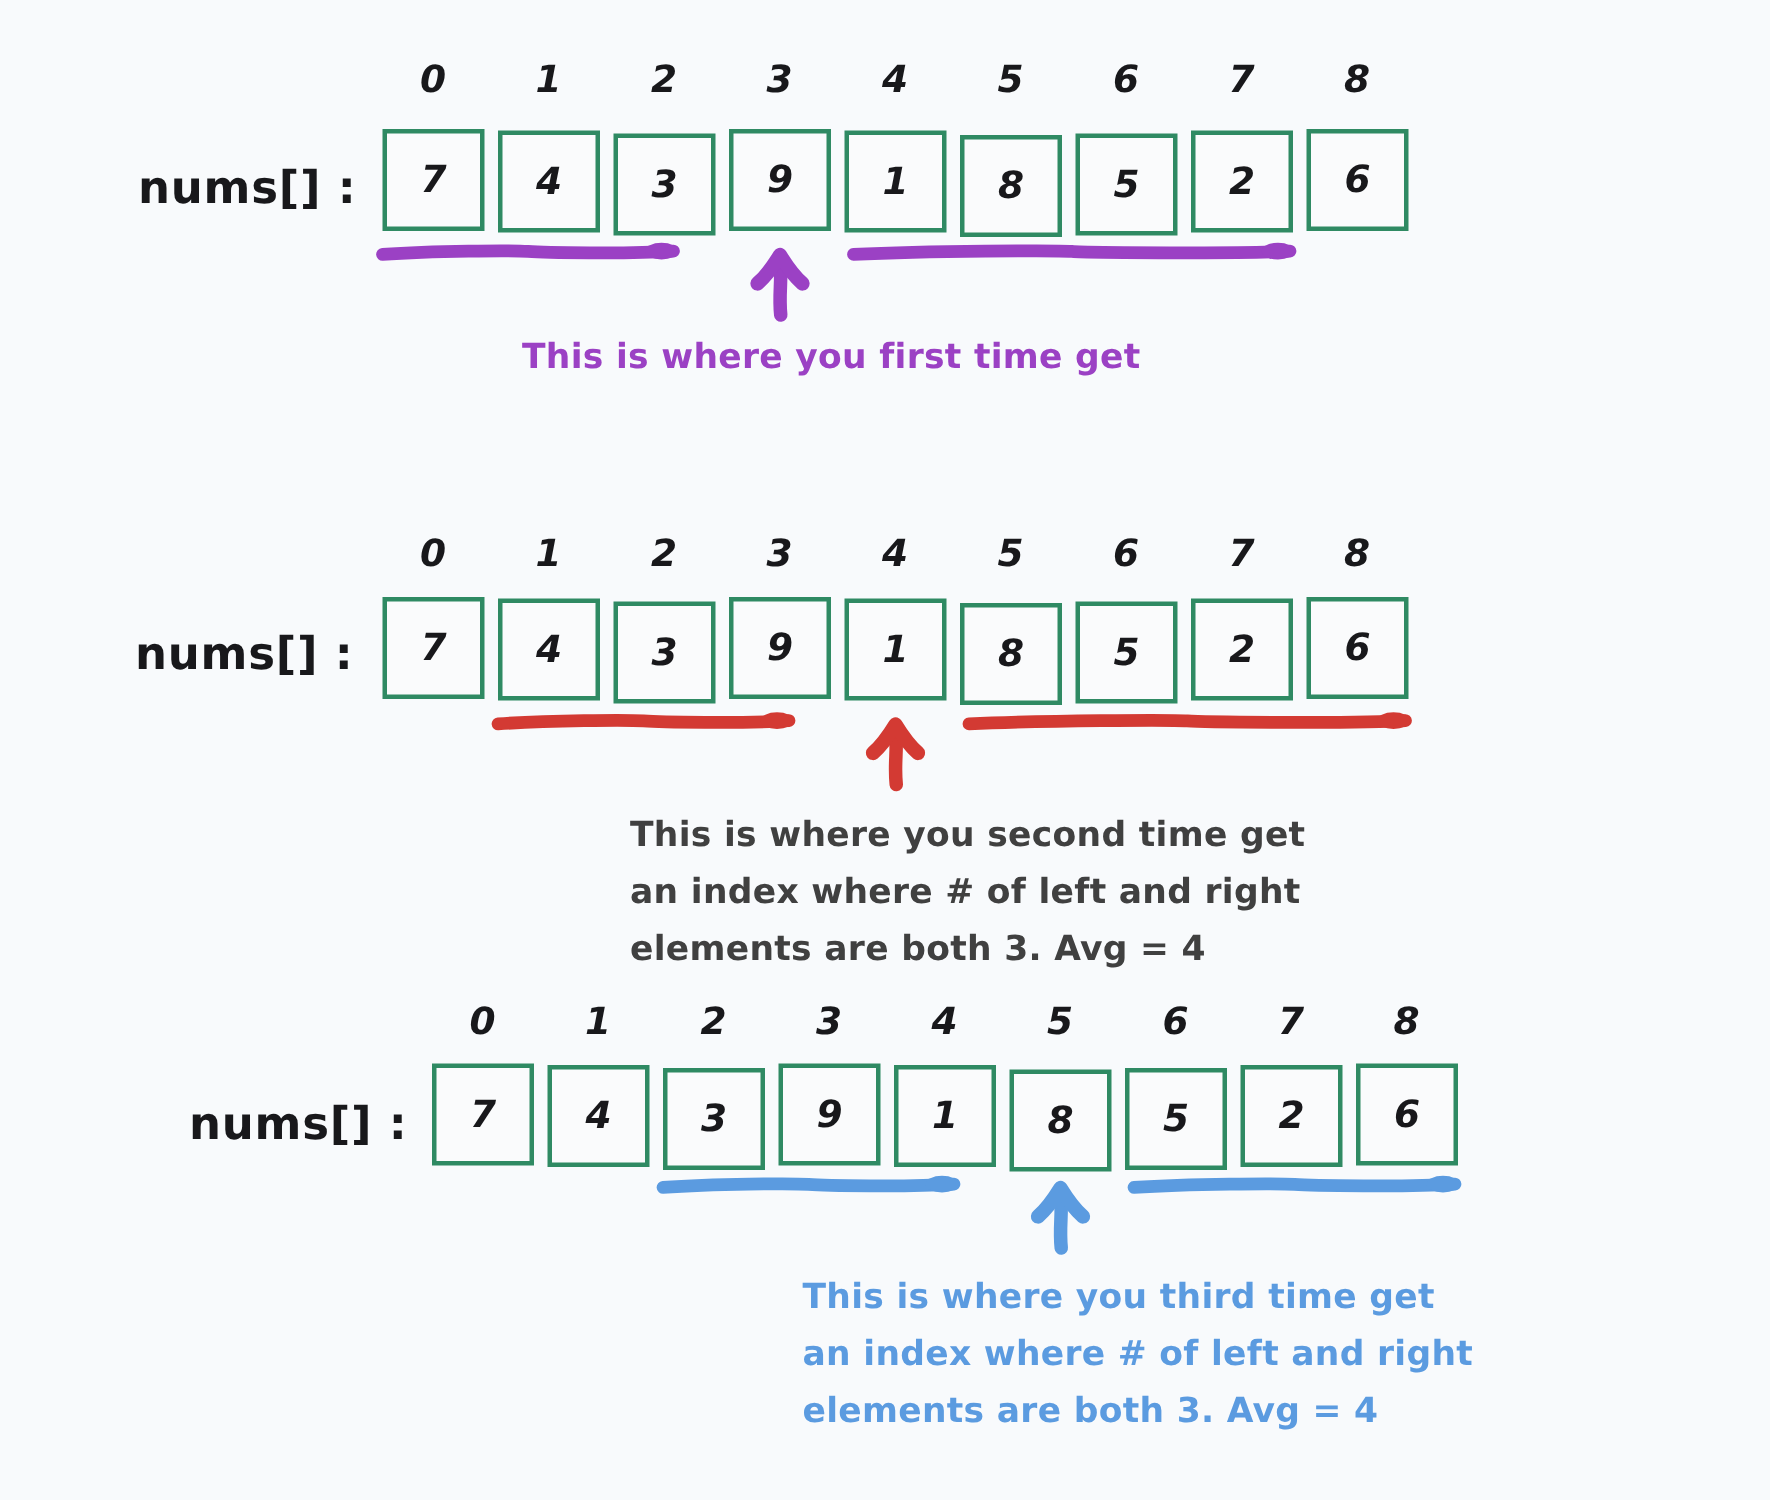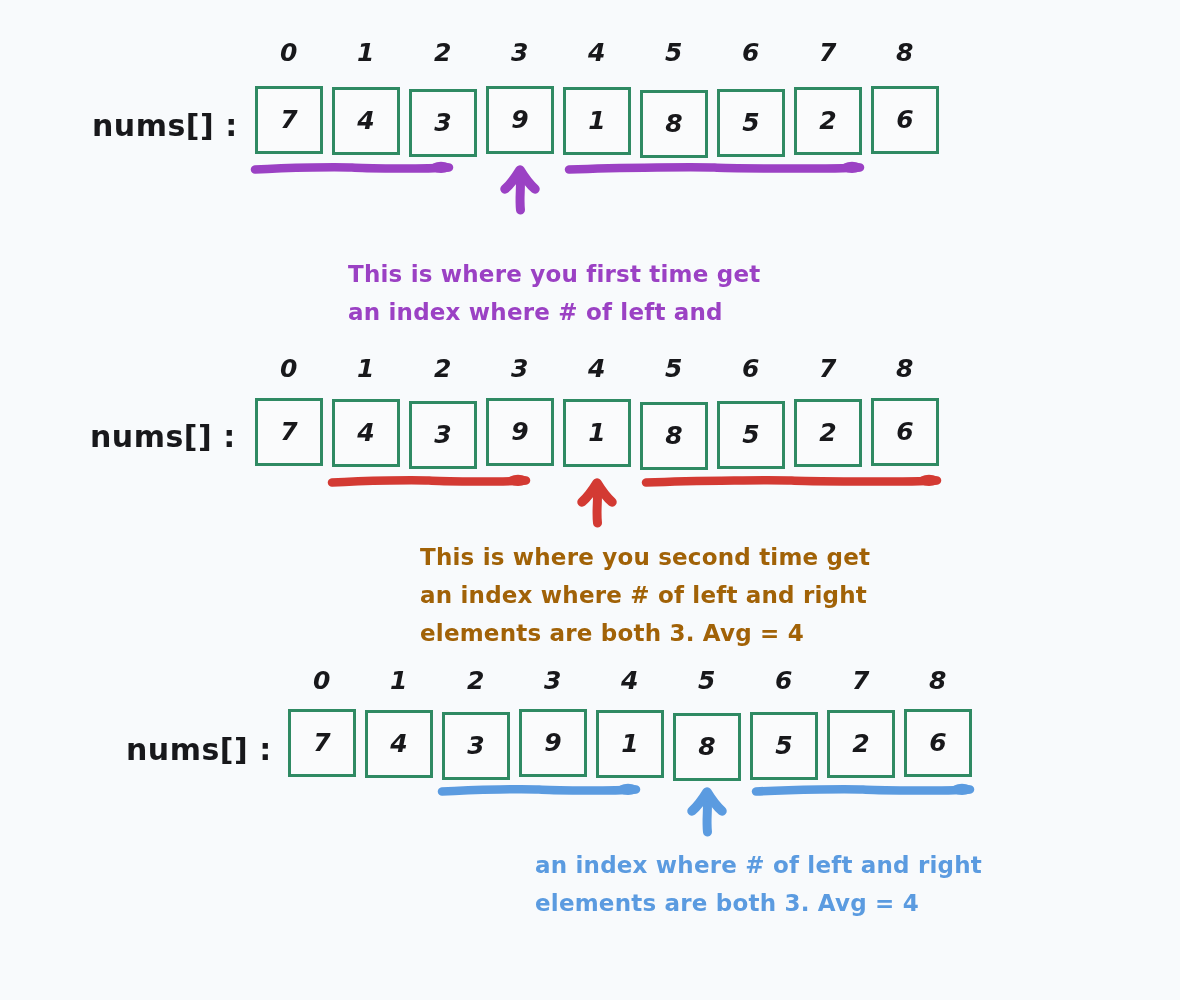--- a/index.html
+++ b/index.html
@@ -148,7 +148,7 @@
         <span class="cell-val">6</span>
       </div>
     </div>
-  <div class="note" id="note-1" style="left: 348px; top: 219px; color: rgb(155, 65, 196); margin-top: 36px;">
+  <div class="note" id="note-1" style="left: 348px; top: 219px; color: rgb(155, 65, 196);">
       <div>This is where you first time get</div>
       <div>an index where # of left and</div>
     </div>

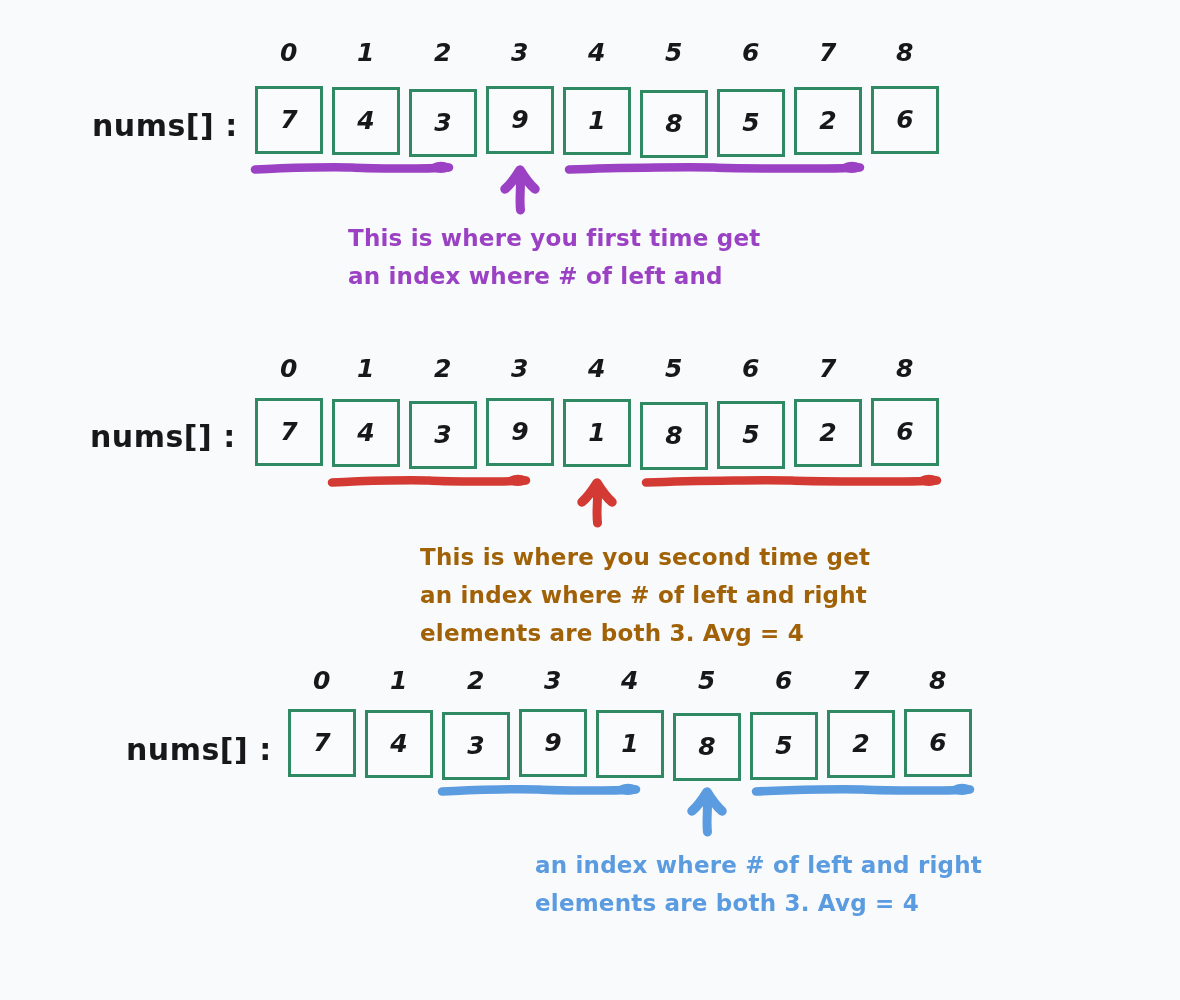--- a/index.html
+++ b/index.html
@@ -150,7 +150,6 @@
     </div>
   <div class="note" id="note-1" style="left: 348px; top: 219px; color: rgb(155, 65, 196);">
       <div>This is where you first time get</div>
-      <div>an index where # of left and</div>
     </div>
 
   <div class="index-row" id="idx-row-2" style="left: 0px; top: 352px; width: 1180px;">

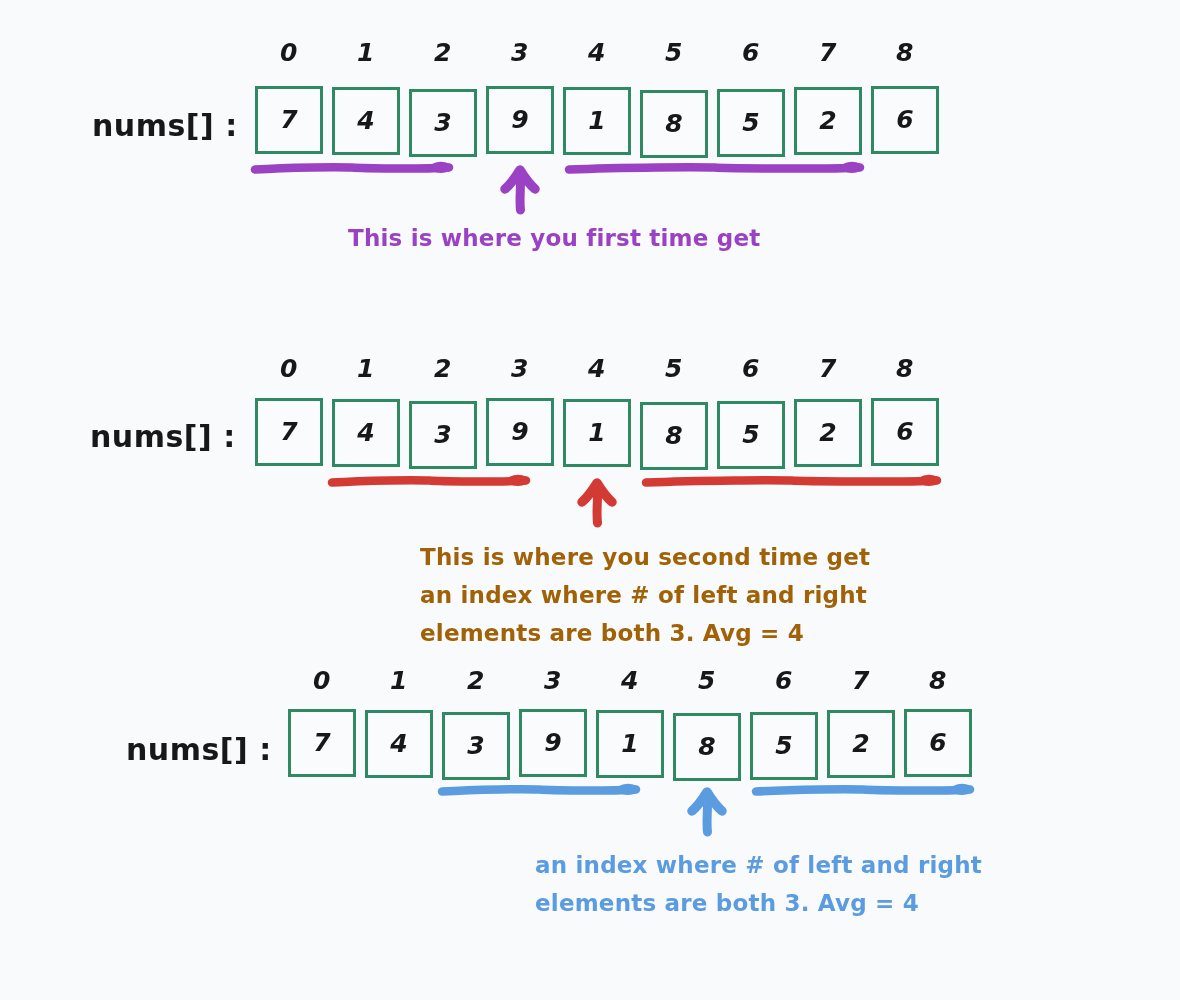--- a/index.html
+++ b/index.html
@@ -193,7 +193,7 @@
         <span class="cell-val">6</span>
       </div>
     </div>
-  <div class="note" id="note-2" style="left: 420px; top: 538px; color: #a16207;">
+  <div class="note" id="note-2" style="left: 420px; top: 538px; color: #404040;">
       <div>This is where you second time get</div>
       <div>an index where # of left and  right</div>
       <div>elements are both 3. Avg = 4</div>

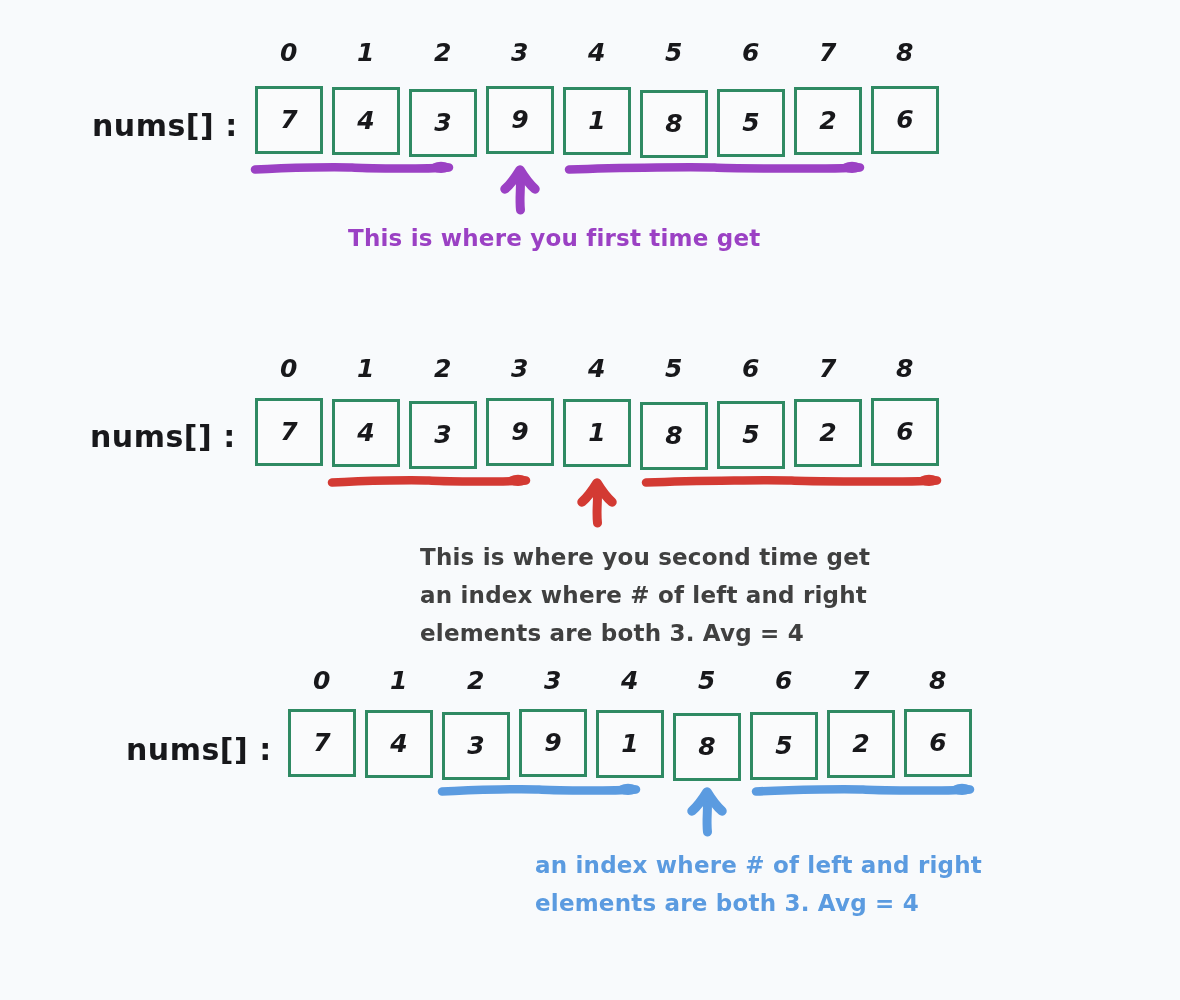--- a/index.html
+++ b/index.html
@@ -241,6 +241,7 @@
       </div>
     </div>
   <div class="note" id="note-3" style="left: 535px; top: 846px; color: rgb(91, 155, 224);">
+      <div>This is where you third time get</div>
       <div>an index where # of left and  right</div>
       <div>elements are both 3. Avg = 4</div>
     </div>

